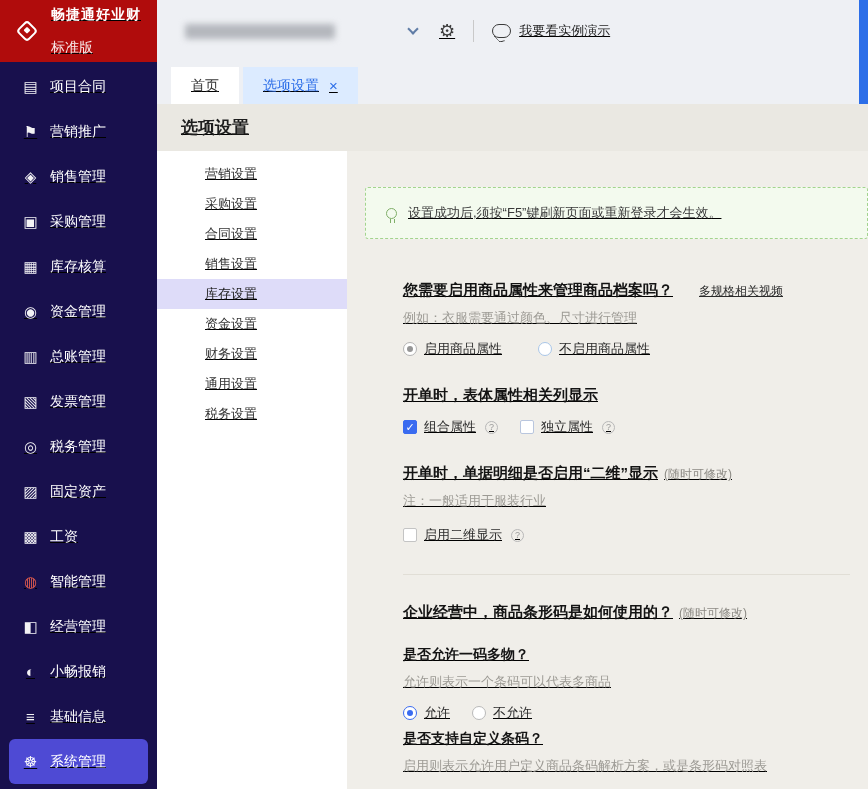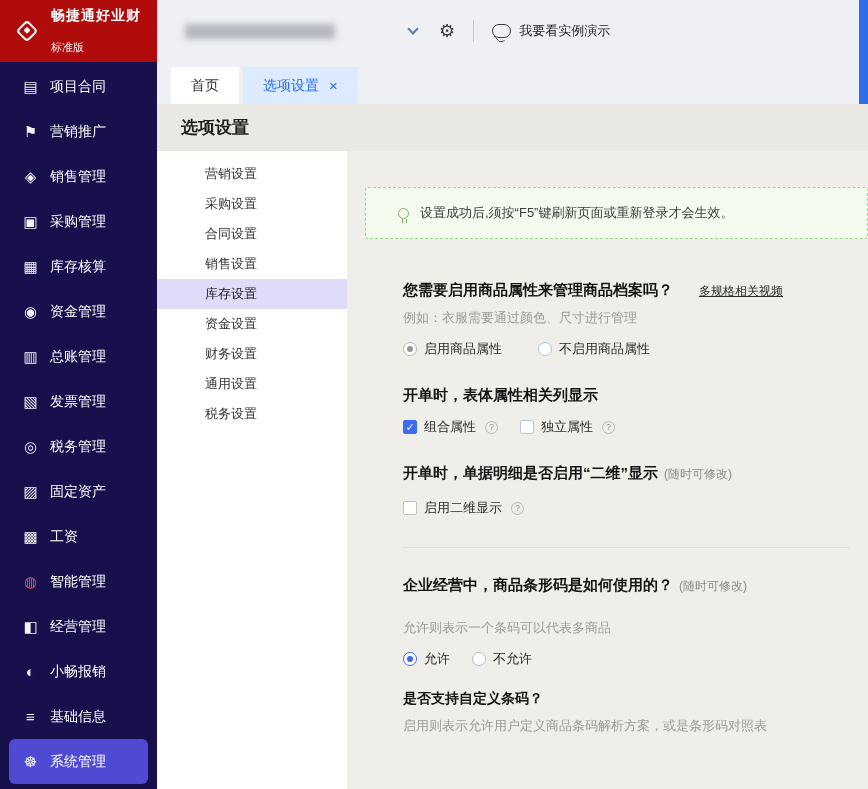--- a/index.html
+++ b/index.html
@@ -5,7 +5,7 @@
   * { margin:0; padding:0; box-sizing:border-box; }
   html,body { width:868px; height:789px; overflow:hidden; }
   body { font-family:"Liberation Sans","DejaVu Sans",sans-serif; }
-  .app { width:868px; height:789px; display:flex; overflow:hidden; background:#404040; position:relative; }
+  .app { width:868px; height:789px; display:flex; overflow:hidden; background:#404040; position:relative;text-decoration:underline; }
 
   
   .sidebar { width:157px; min-width:157px; height:100%; background:#18104d; display:flex; flex-direction:column; }

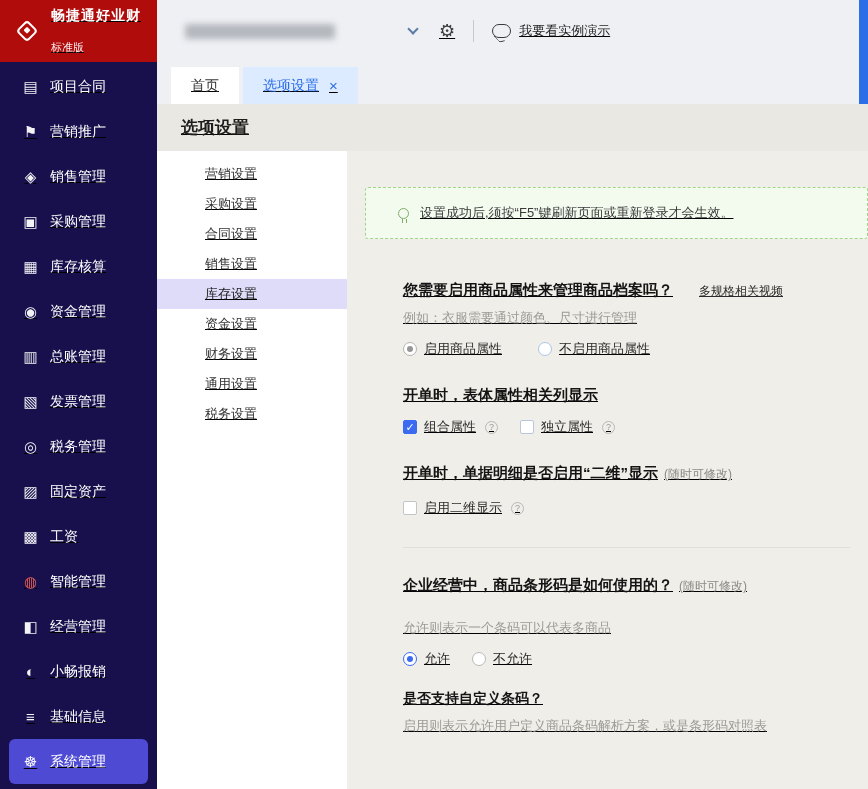--- a/index.html
+++ b/index.html
@@ -14,7 +14,7 @@
   .logo-mark i { display:block; width:16px; height:16px; border:2.5px solid #fff; border-radius:4px; transform:rotate(45deg); position:relative; }
   .logo-mark i::after { content:""; position:absolute; left:3px; top:3px; width:5px; height:5px; background:#fff; border-radius:1px; }
   .logo-title { color:#fff; font-size:14px; font-weight:bold; letter-spacing:1px; }
-  .logo-sub { color:#fff; font-size:11px; margin-top:15px; opacity:.92; }
+  .logo-sub { color:#fff; font-size:14px; margin-top:15px; opacity:.92; }
   .side-list { flex:1; padding-top:2px; }
   .side-item { display:flex; align-items:center; gap:10px; height:45px; margin:0 9px; padding-left:12px; border-radius:6px; color:#fff; font-size:14px; cursor:pointer; }
   .side-item .glyph { font-size:15px; width:19px; text-align:center; opacity:.95; }

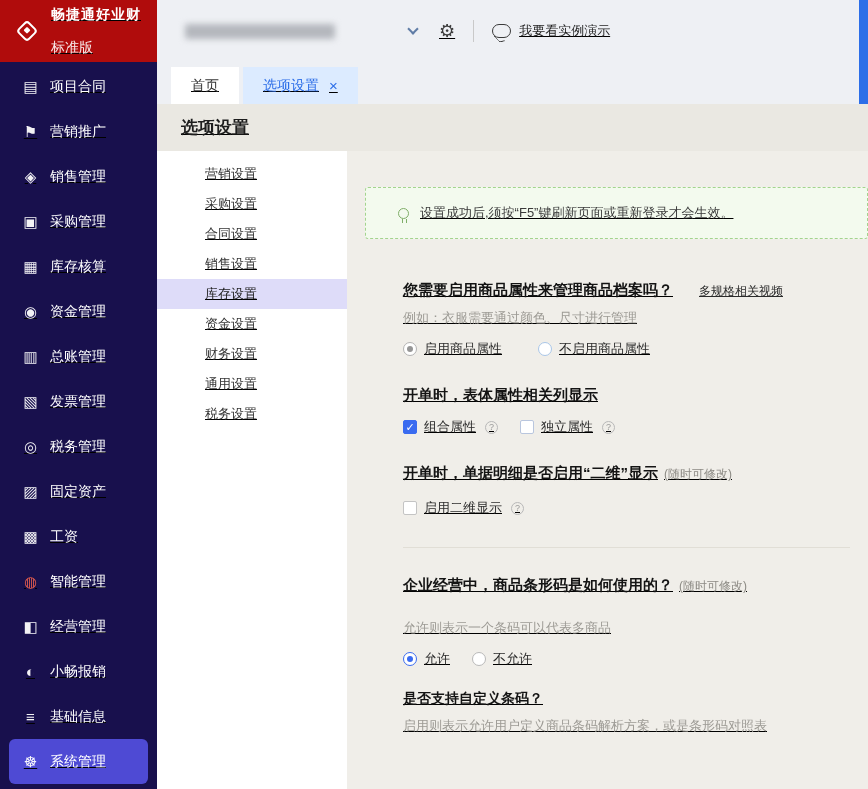--- a/index.html
+++ b/index.html
@@ -47,7 +47,7 @@
   .subnav-item.on { background:#dedcf9; color:#1d1d1d; }
 
   .panel { flex:1; background:#f0eee9; padding:36px 0 0 18px; overflow:hidden; }
-  .notice { border:1px dashed #a3d48e; background:#f3faee; border-radius:3px; height:52px; display:flex; align-items:center; gap:11px; padding-left:32px; font-size:13px; color:#3a3a3a; }
+  .notice { border:1px dashed #a3d48e; background:#f3faee; border-radius:3px; height:52px; display:flex; align-items:center; gap:11px; padding-left:20px; font-size:13px; color:#3a3a3a; }
   .bulb { width:11px; height:11px; border:1.5px solid #7fae68; border-radius:50%; position:relative; }
   .bulb::after { content:""; position:absolute; left:2.5px; bottom:-5px; width:3px; height:3.5px; border-left:1.5px solid #7fae68; border-right:1.5px solid #7fae68; }
 

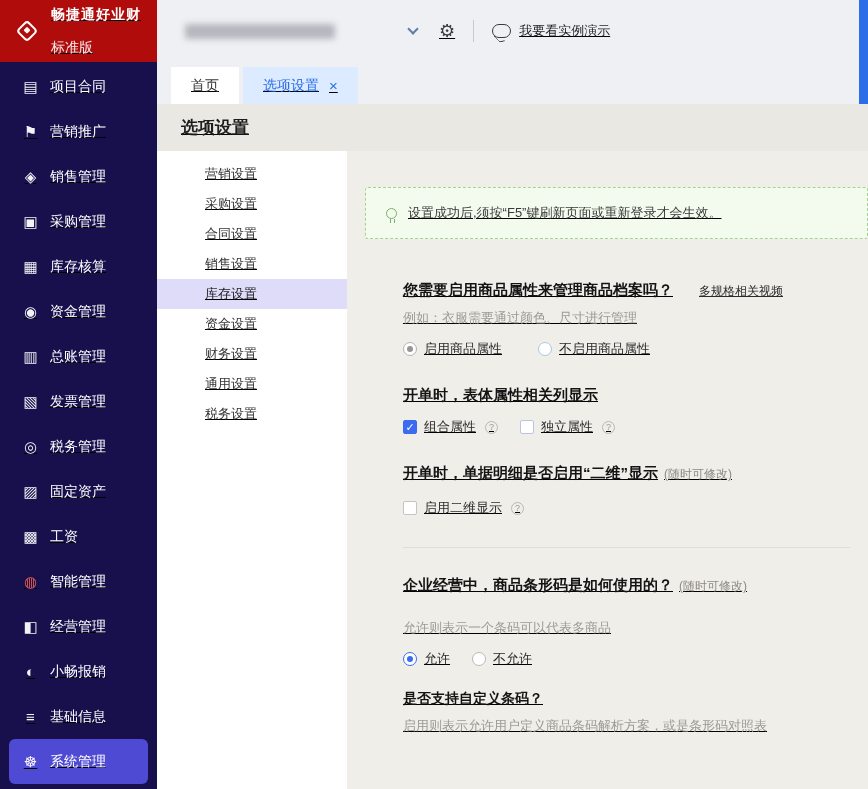--- a/index.html
+++ b/index.html
@@ -279,6 +279,7 @@
             <span>开单时，单据明细是否启用“二维”显示</span>
             <span class="q-suffix">(随时可修改)</span>
           </div>
+          <div class="note">注：一般适用于服装行业</div>
           <div class="opts" style="margin-top:16px;text-align:center;">
             <label class="opt">
               <span class="checkbox"></span>

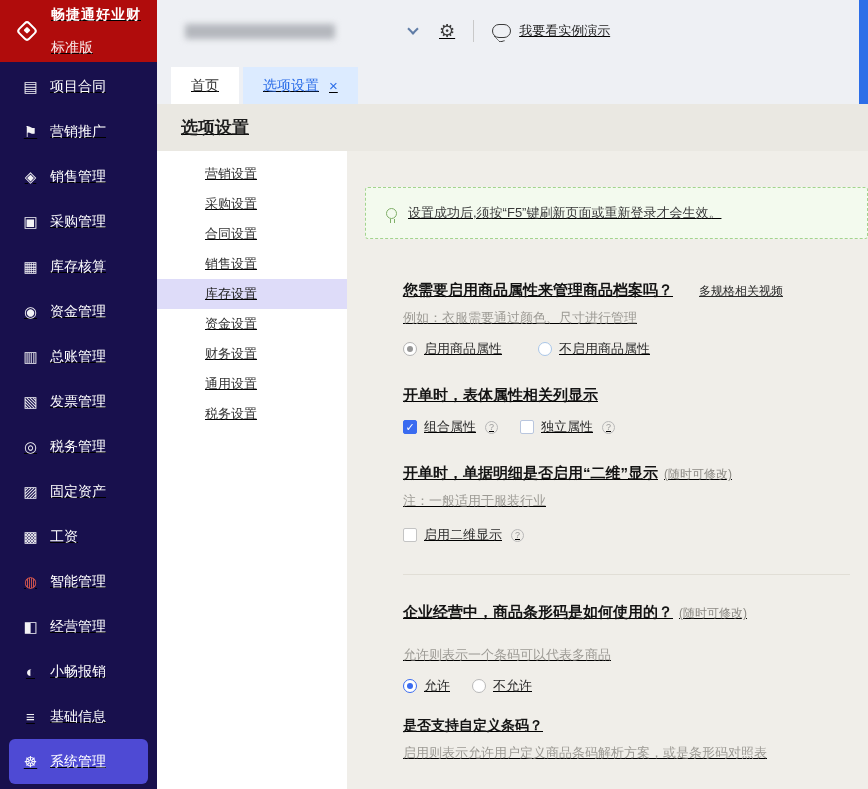--- a/index.html
+++ b/index.html
@@ -299,6 +299,9 @@
         </div>
 
         <div class="qa mt24">
+          <div class="q-title small">
+            <span>是否允许一码多物？</span>
+          </div>
           <div class="q-hint">允许则表示一个条码可以代表多商品</div>
           <div class="opts tight">
             <label class="opt">

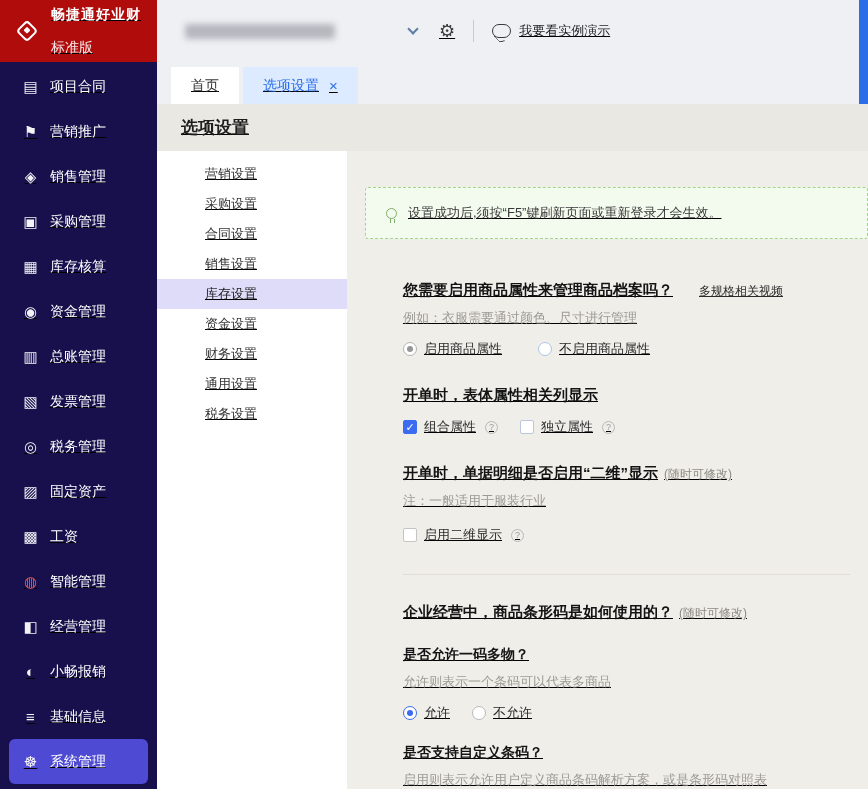--- a/index.html
+++ b/index.html
@@ -80,7 +80,7 @@
   .hr { height:1px; background:#e1ded6; margin:30px 18px 0 38px; }
   .mt28 { margin-top:28px; }
   .mt24 { margin-top:24px; }
-  .mt22 { margin-top:22px; }
+  .mt22 { margin-top:8px; }
   .note { font-size:13px; color:#9c9a94; margin-top:9px; }
 </style>
 </head>

